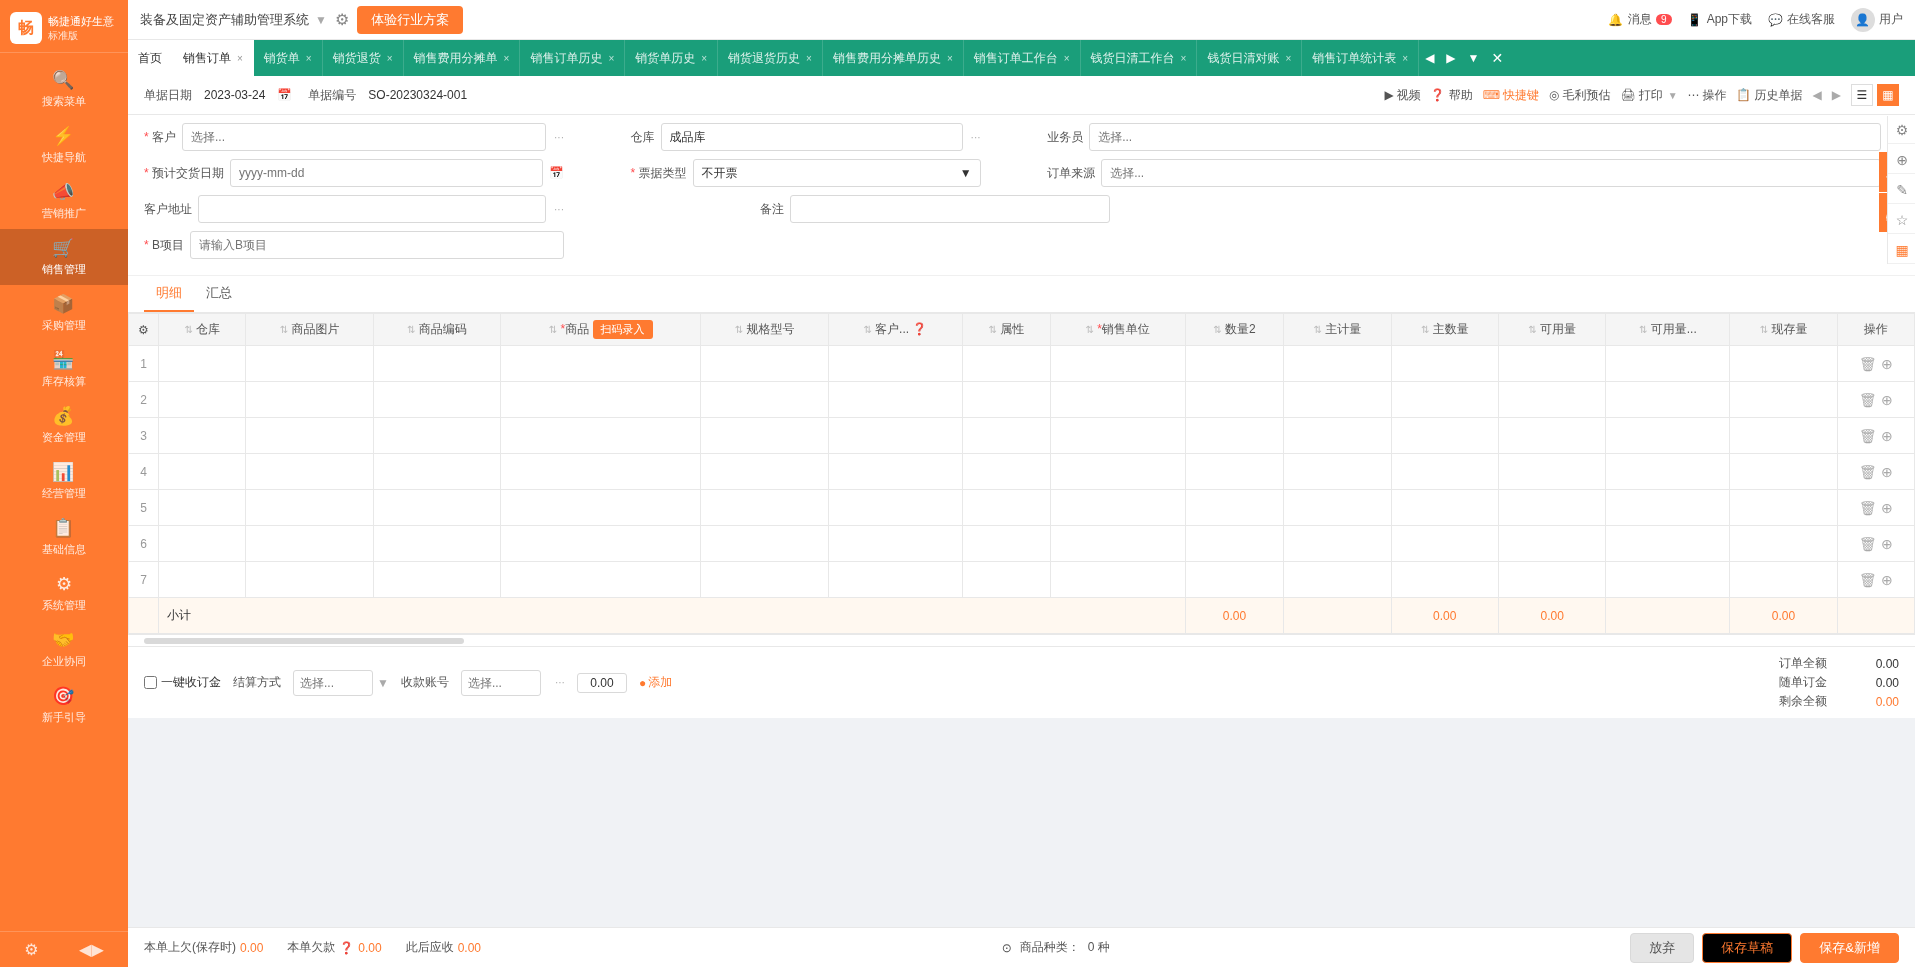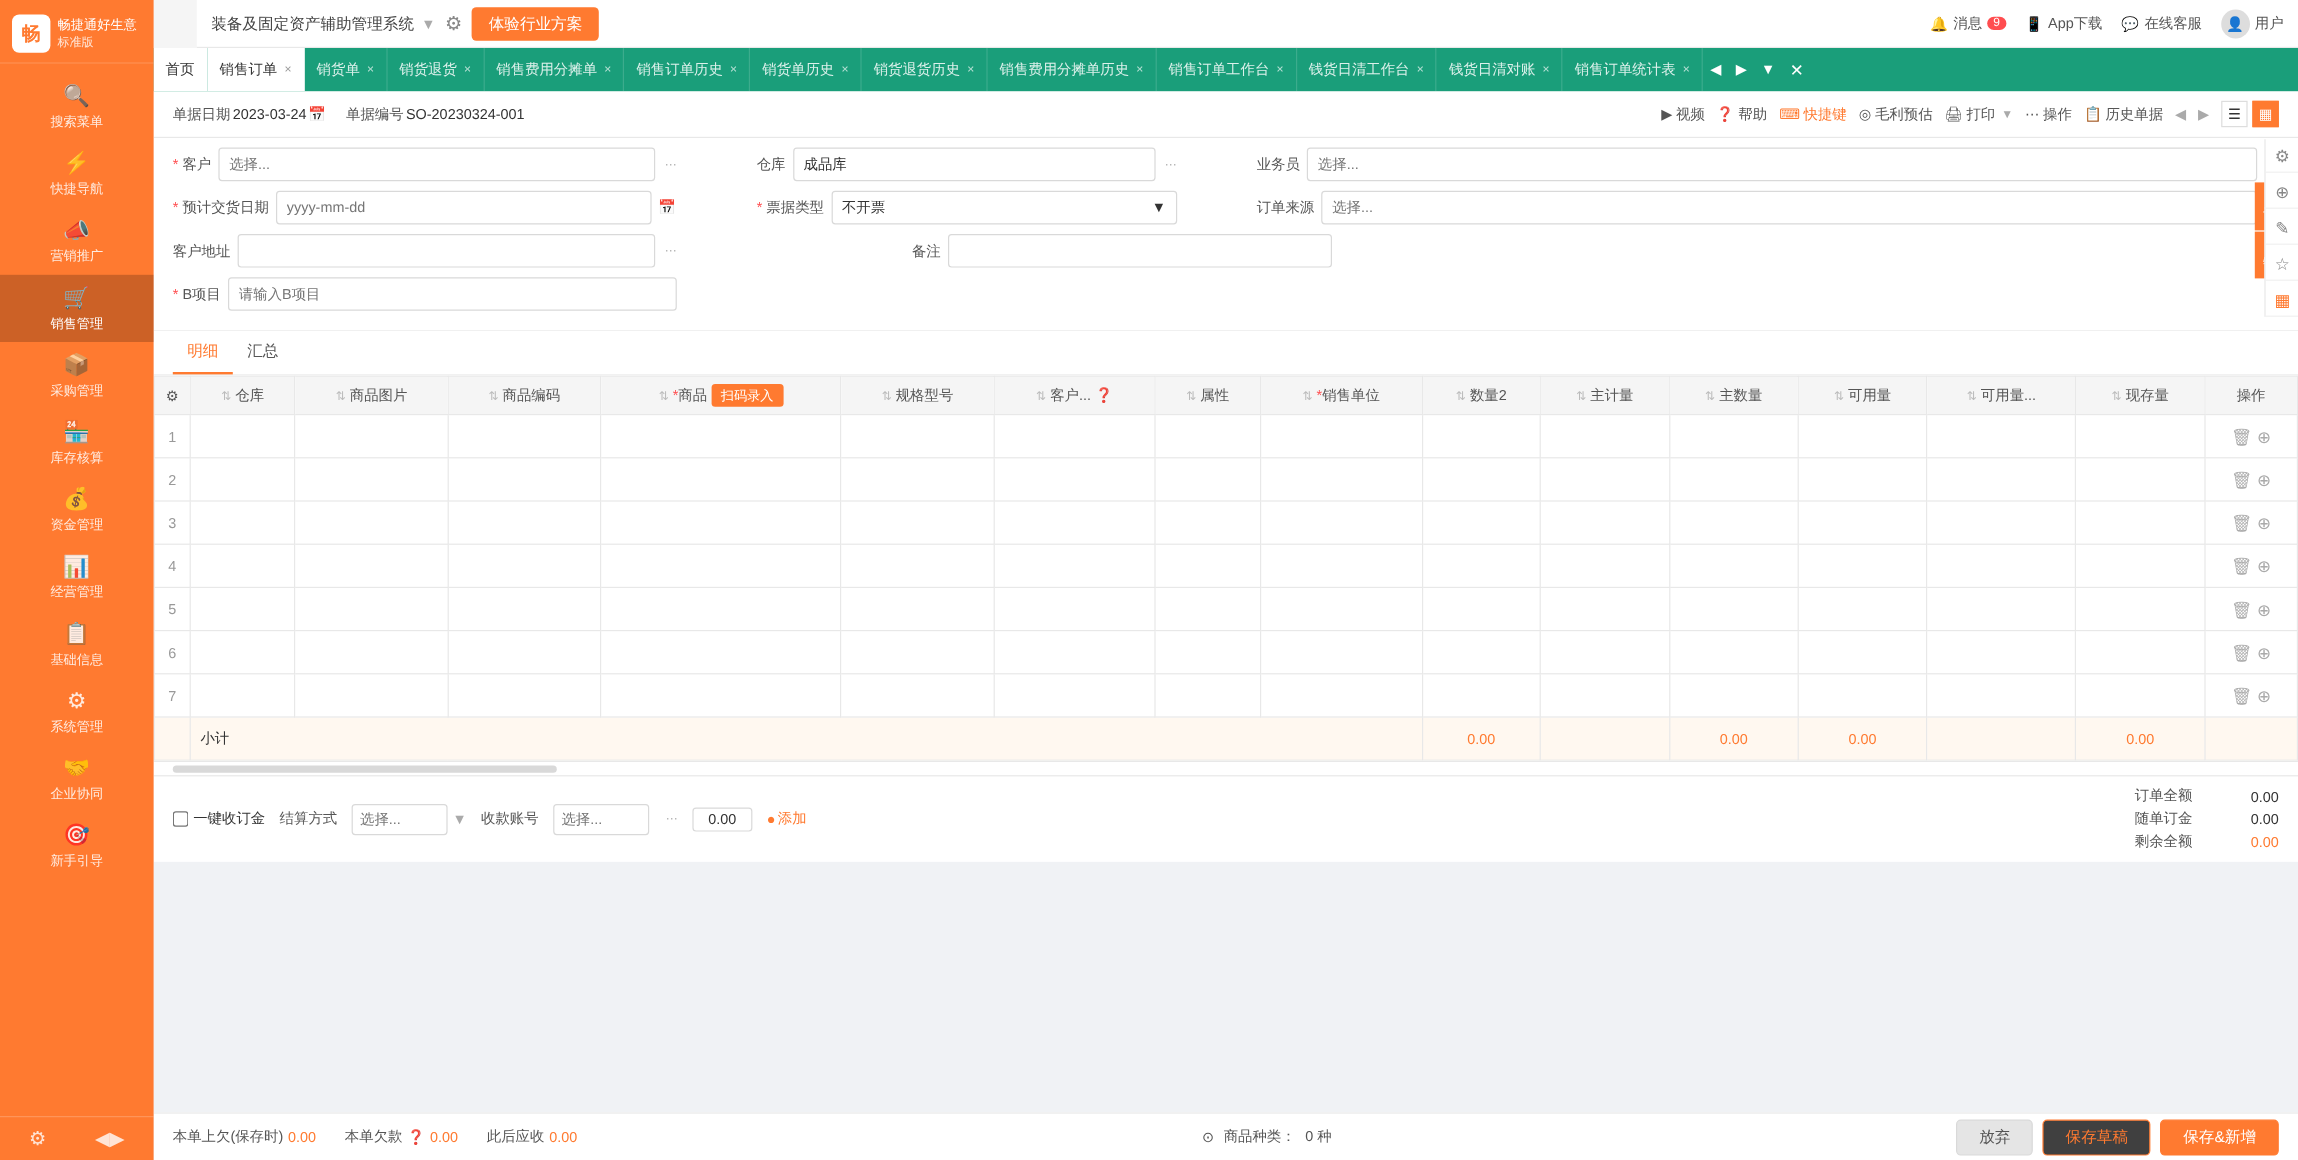--- a/index.html
+++ b/index.html
@@ -38,7 +38,7 @@
     .topbar {
       position: fixed; left: 128px; top: 0; right: 0; height: 40px;
       background: white; display: flex; align-items: center; justify-content: space-between;
-      padding: 0 12px; border-bottom: 1px solid #e8e8e8; z-index: 99; margin-left: 36px;
+      padding: 0 12px; border-bottom: 1px solid #e8e8e8; z-index: 99;
     }
     .topbar-left { display: flex; align-items: center; gap: 8px; }
     .topbar-system { display: flex; align-items: center; gap: 6px; color: #555; font-size: 13px; }

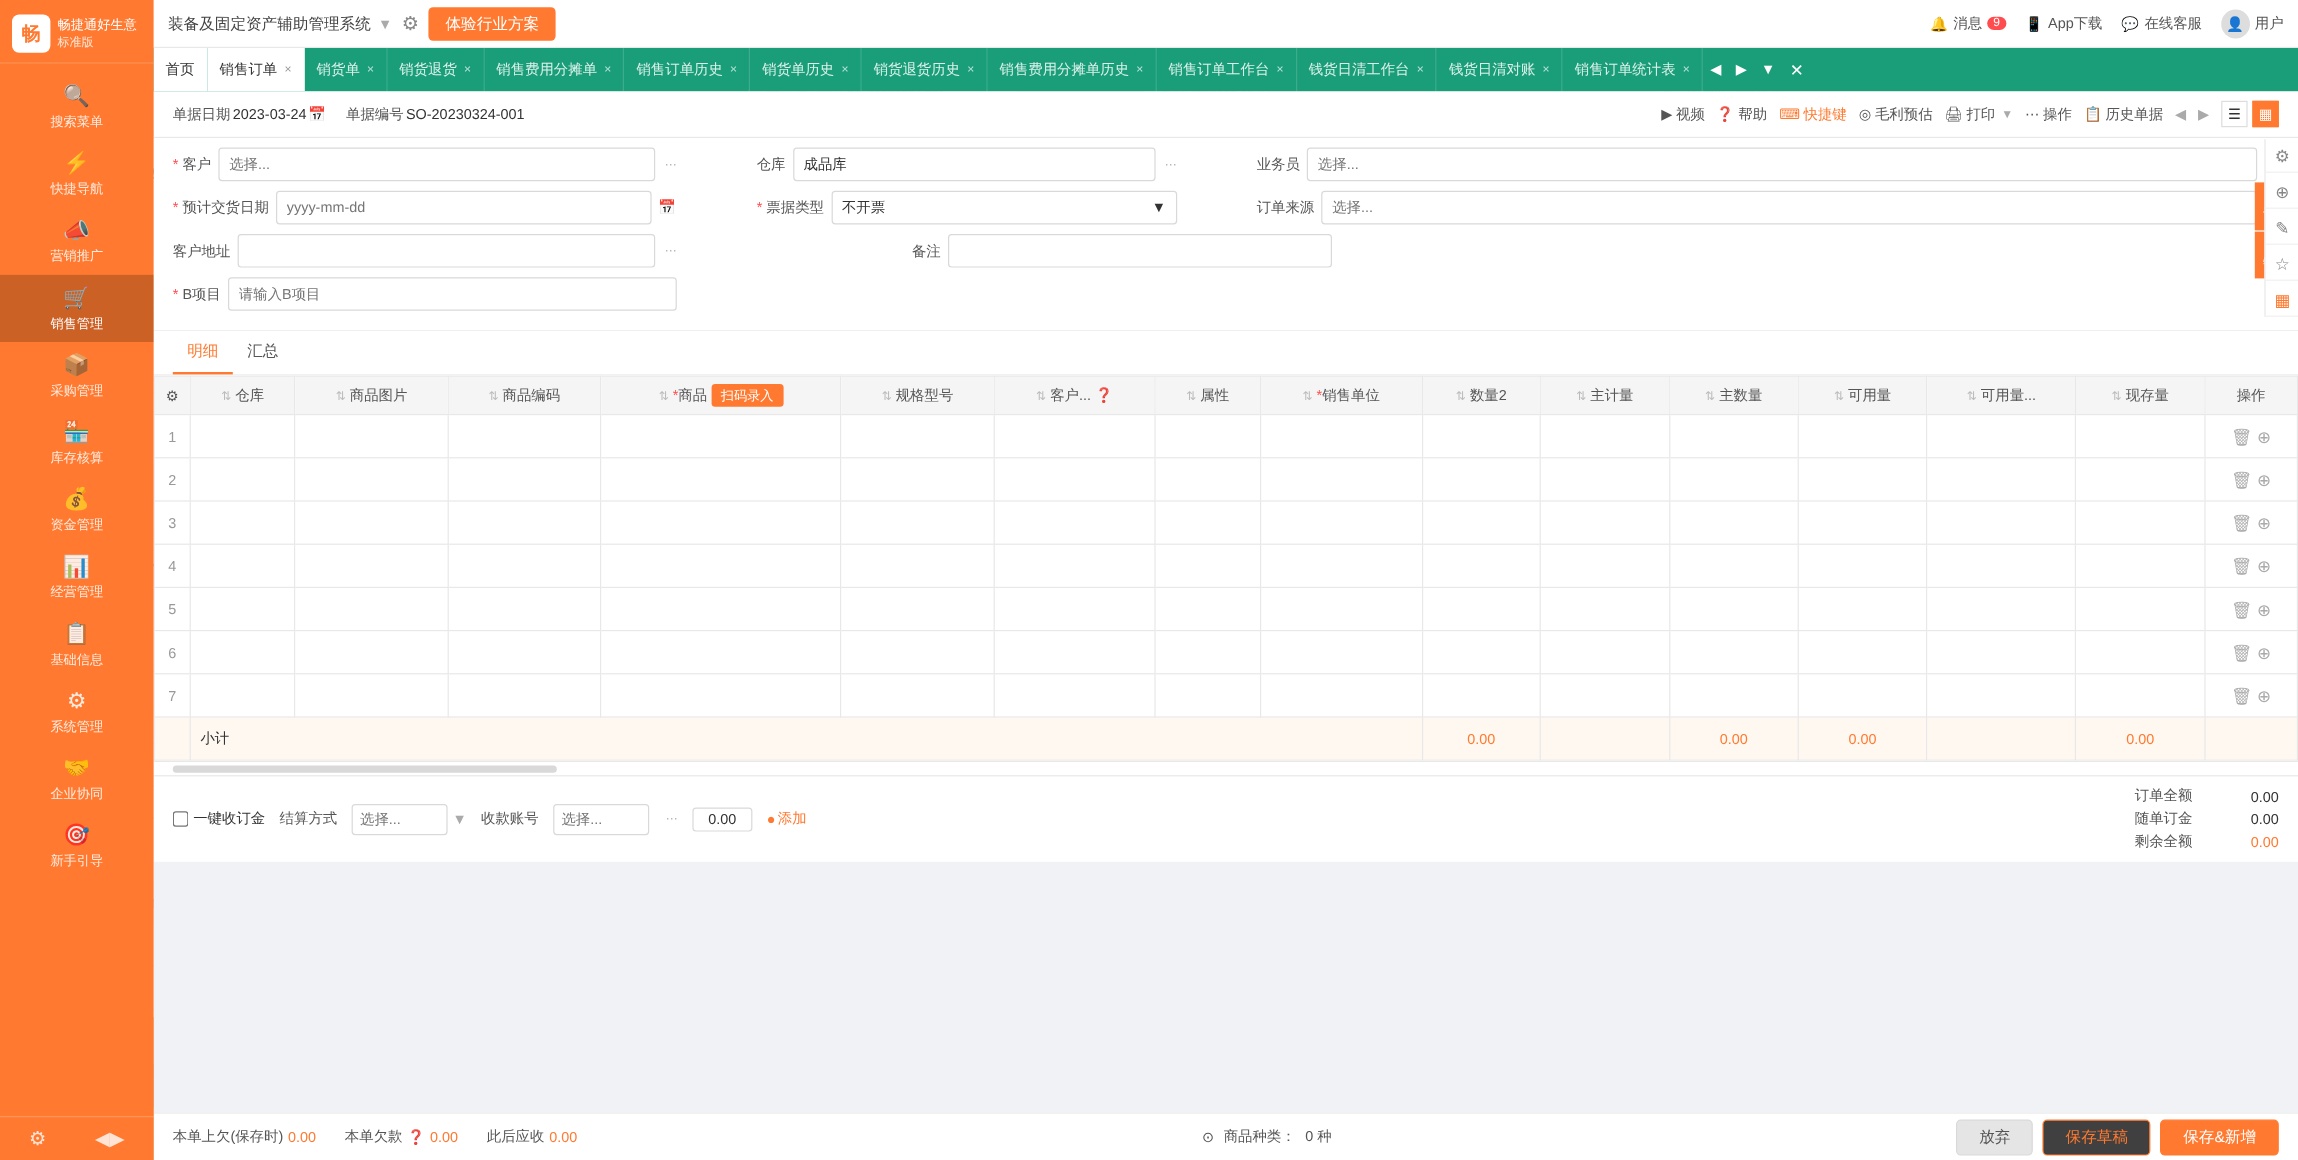--- a/index.html
+++ b/index.html
@@ -83,7 +83,7 @@
       display: flex; align-items: center; padding: 8px 16px; background: white;
       border-bottom: 1px solid #e8e8e8; gap: 16px; flex-wrap: wrap;
     }
-    .sub-header-item { display: flex; align-items: center; gap: 2px; font-size: 12px; }
+    .sub-header-item { display: flex; align-items: center; gap: 12px; font-size: 12px; }
     .sub-header-label { color: #555; }
     .sub-header-value { color: #333; font-weight: 500; }
     .sub-header-actions { margin-left: auto; display: flex; align-items: center; gap: 10px; }

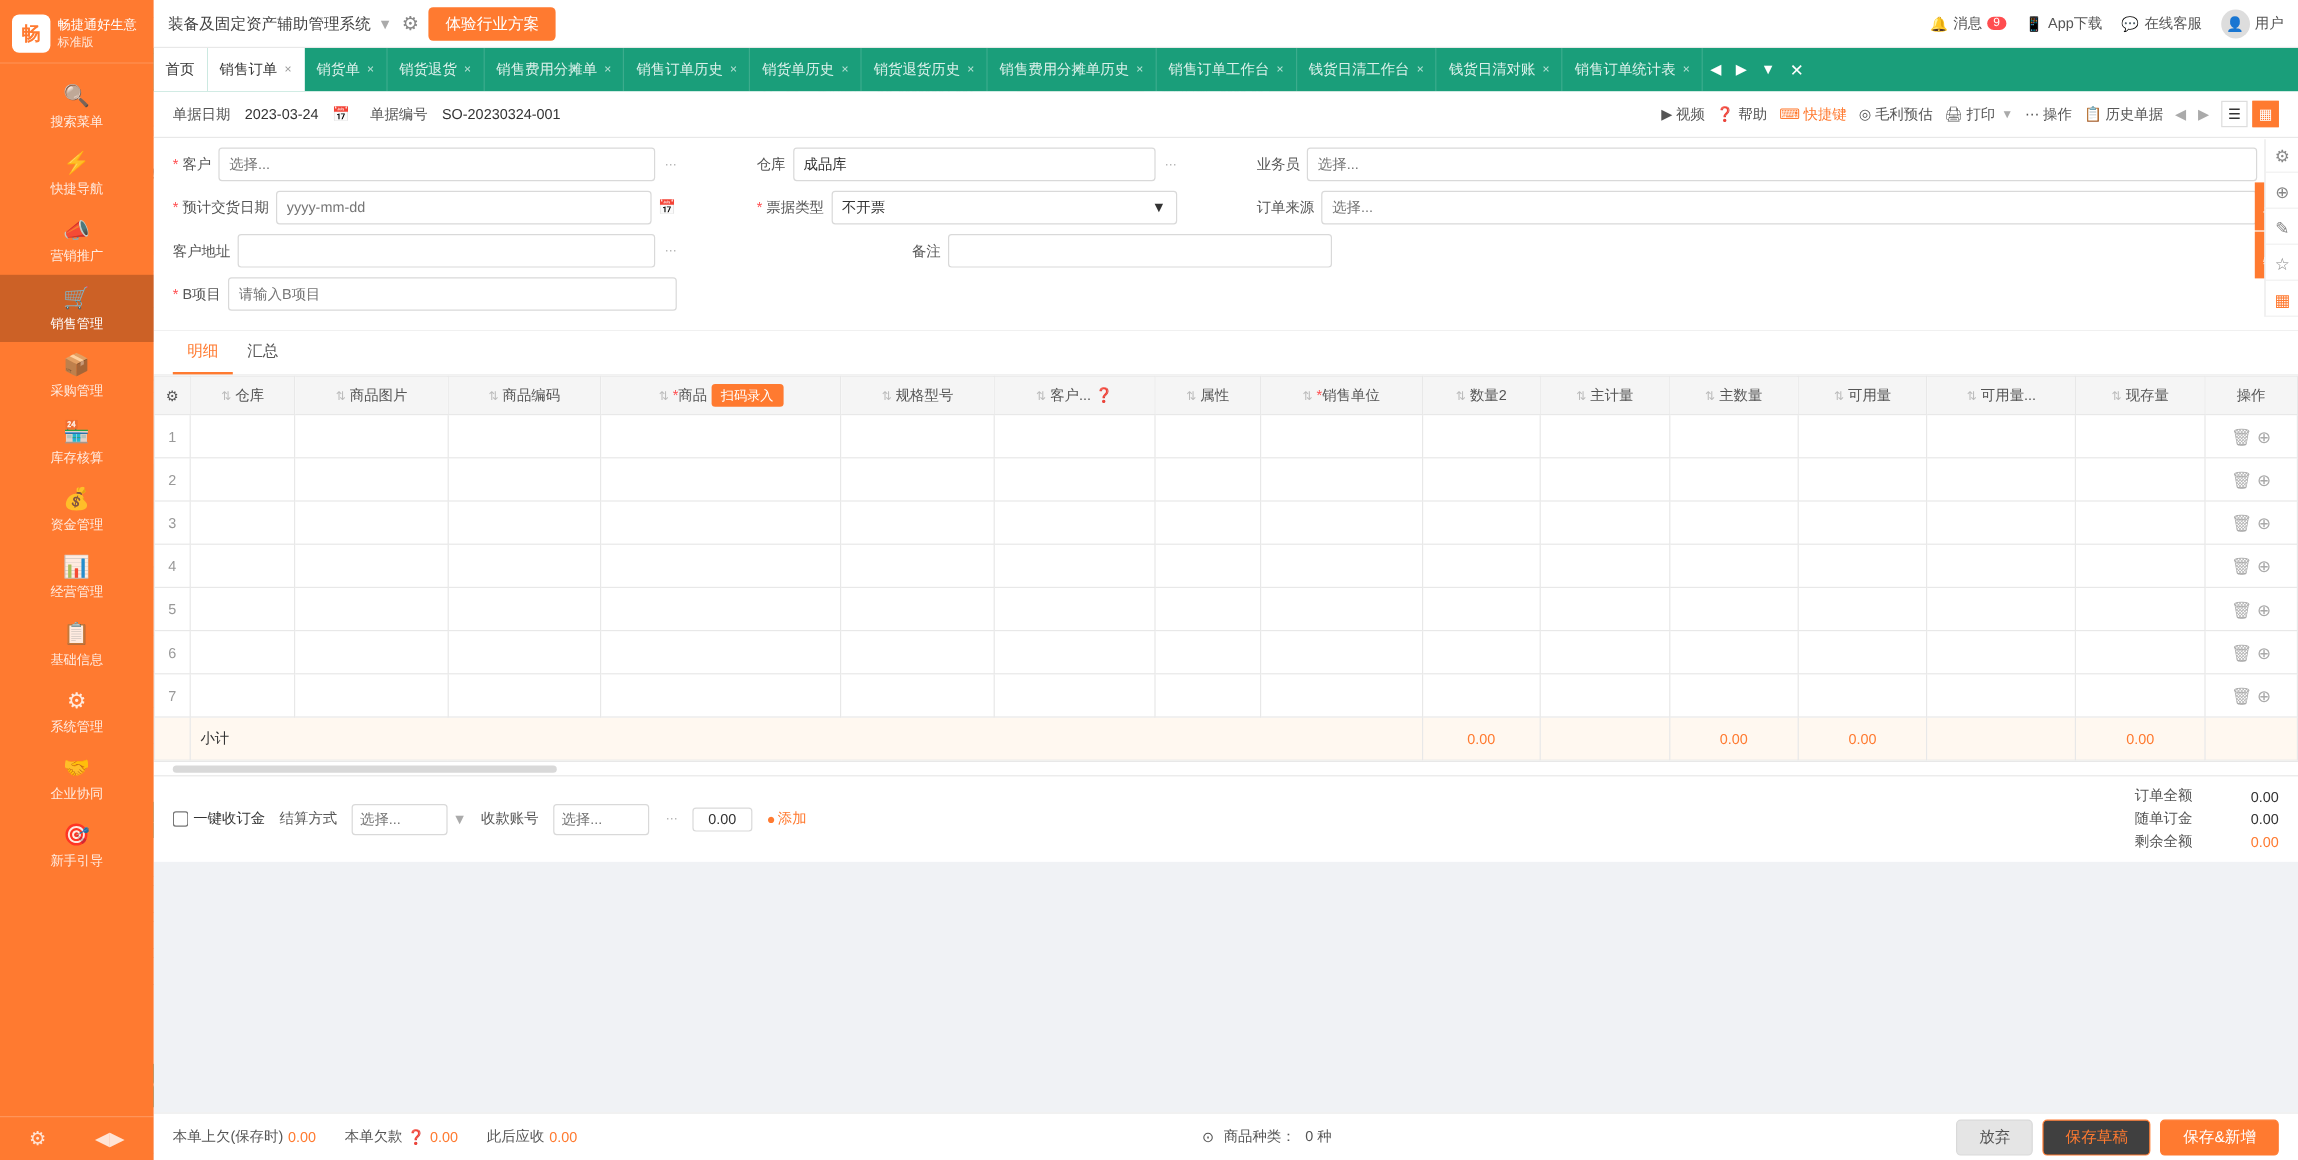--- a/index.html
+++ b/index.html
@@ -170,7 +170,7 @@
       padding: 5px 18px; border-radius: 4px; cursor: pointer; font-size: 13px; border: 1px solid #d9d9d9;
     }
     .footer-btn.secondary { background: #e5e5e5; color: #555; }
-    .footer-btn.primary-outline { background: #404040; color: #ff7a30; border-color: #ff7a30; }
+    .footer-btn.primary-outline { background: #000000; color: #ff7a30; border-color: #ff7a30; }
     .footer-btn.primary { background: #ff7a30; color: white; border-color: #ff7a30; }
     .footer-center { display: flex; align-items: center; gap: 8px; font-size: 12px; color: #555; }
 

